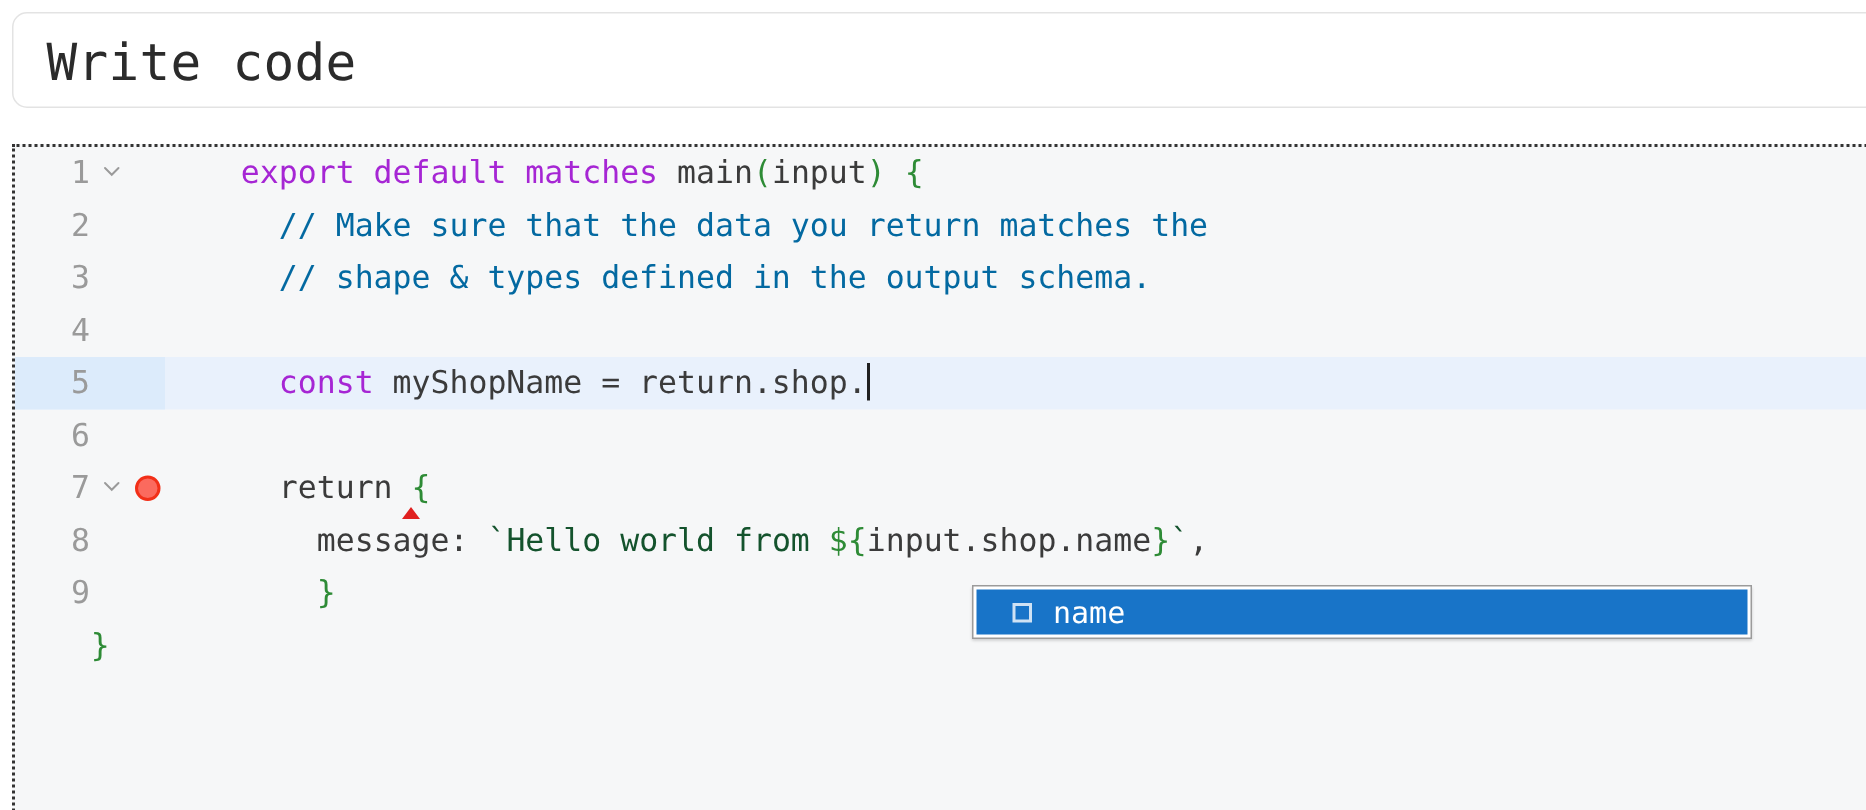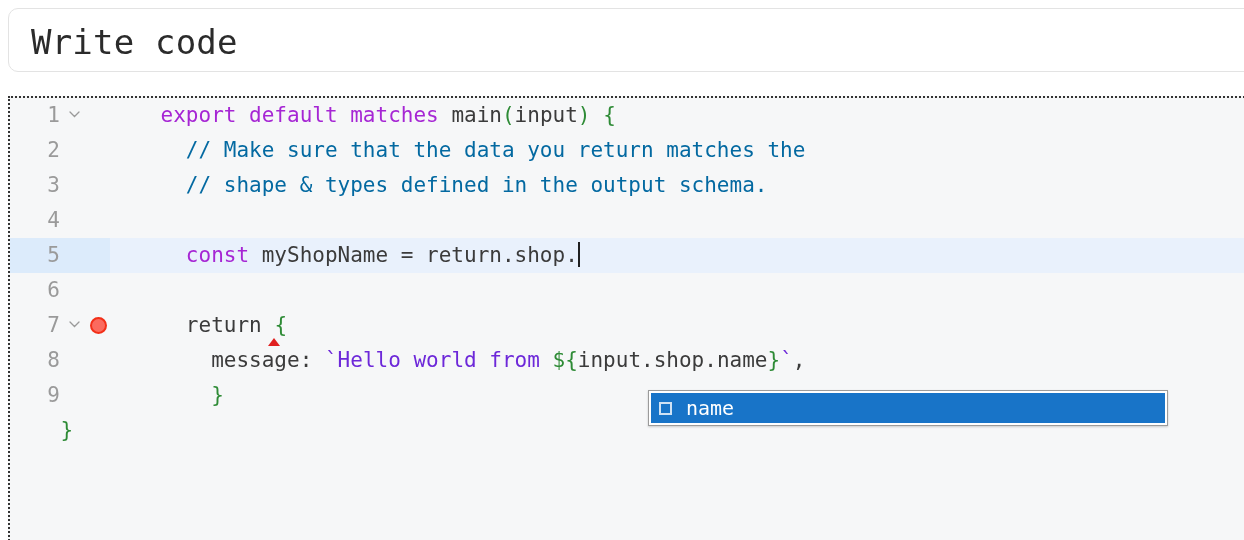--- a/index.html
+++ b/index.html
@@ -144,7 +144,7 @@
   .tok-plain    { color: #3b3b3b; margin-top: 48px; }
   .tok-comment  { color: #0369a1; }
   .tok-punct    { color: #2e8b36; }
-  .tok-string   { color: #6d28d9; }
+  .tok-string   { color: #14532d; }
   .tok-brace    { color: #2e8b36; }
 
   

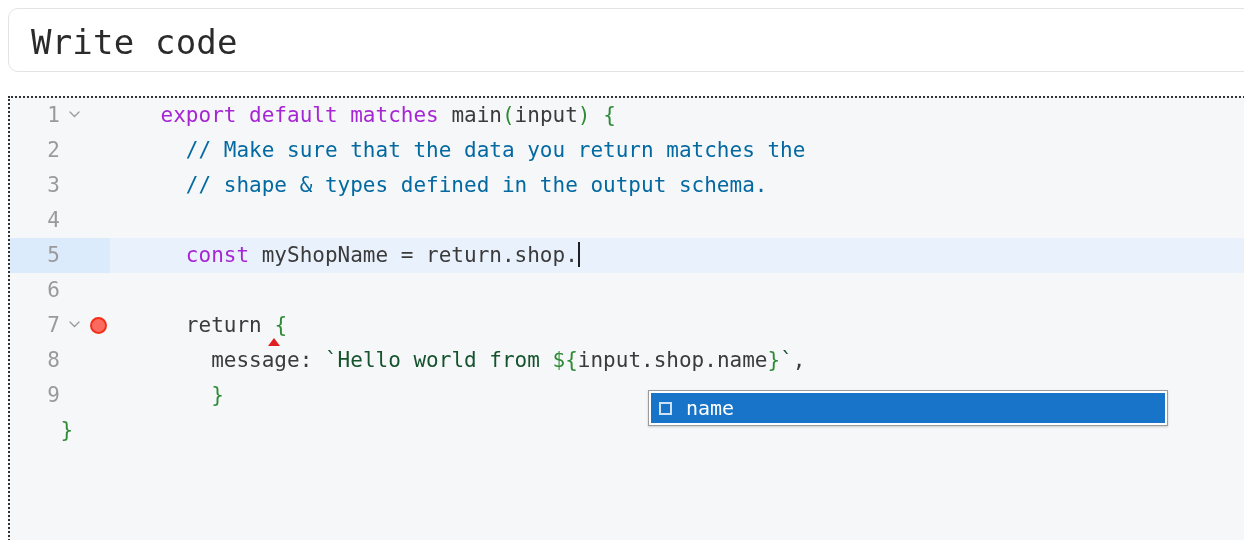--- a/index.html
+++ b/index.html
@@ -194,7 +194,7 @@
     display: flex;
     align-items: center;
     height: 30px;
-    padding: 0 4px;
+    padding: 0 20px;
     box-sizing: border-box;
   }
   .ac-item.selected {

